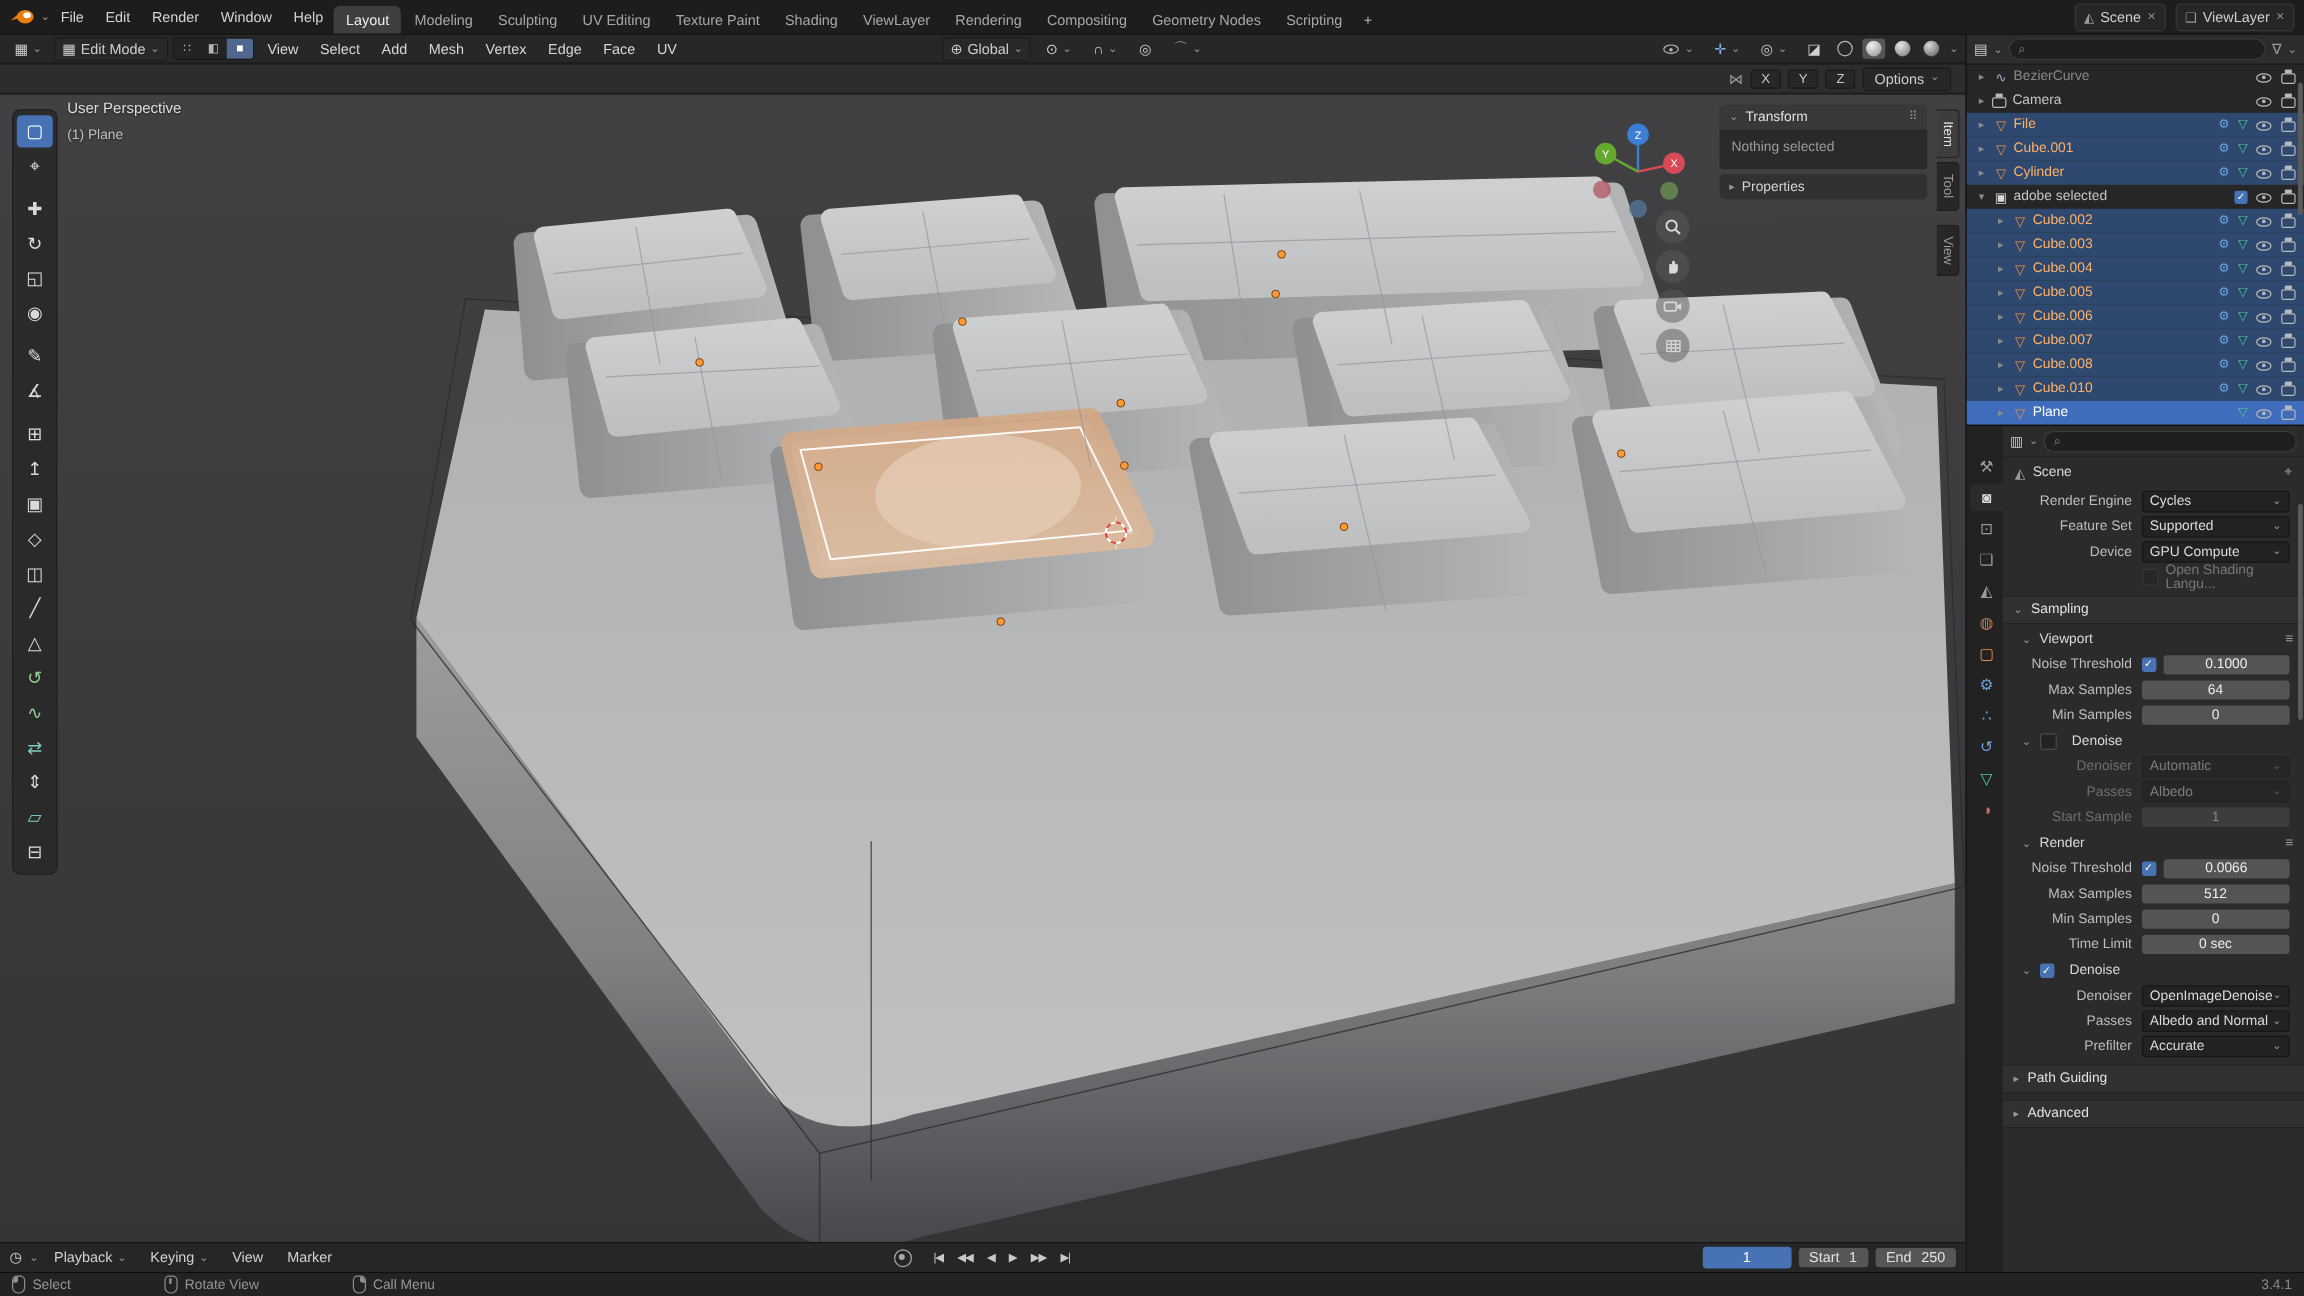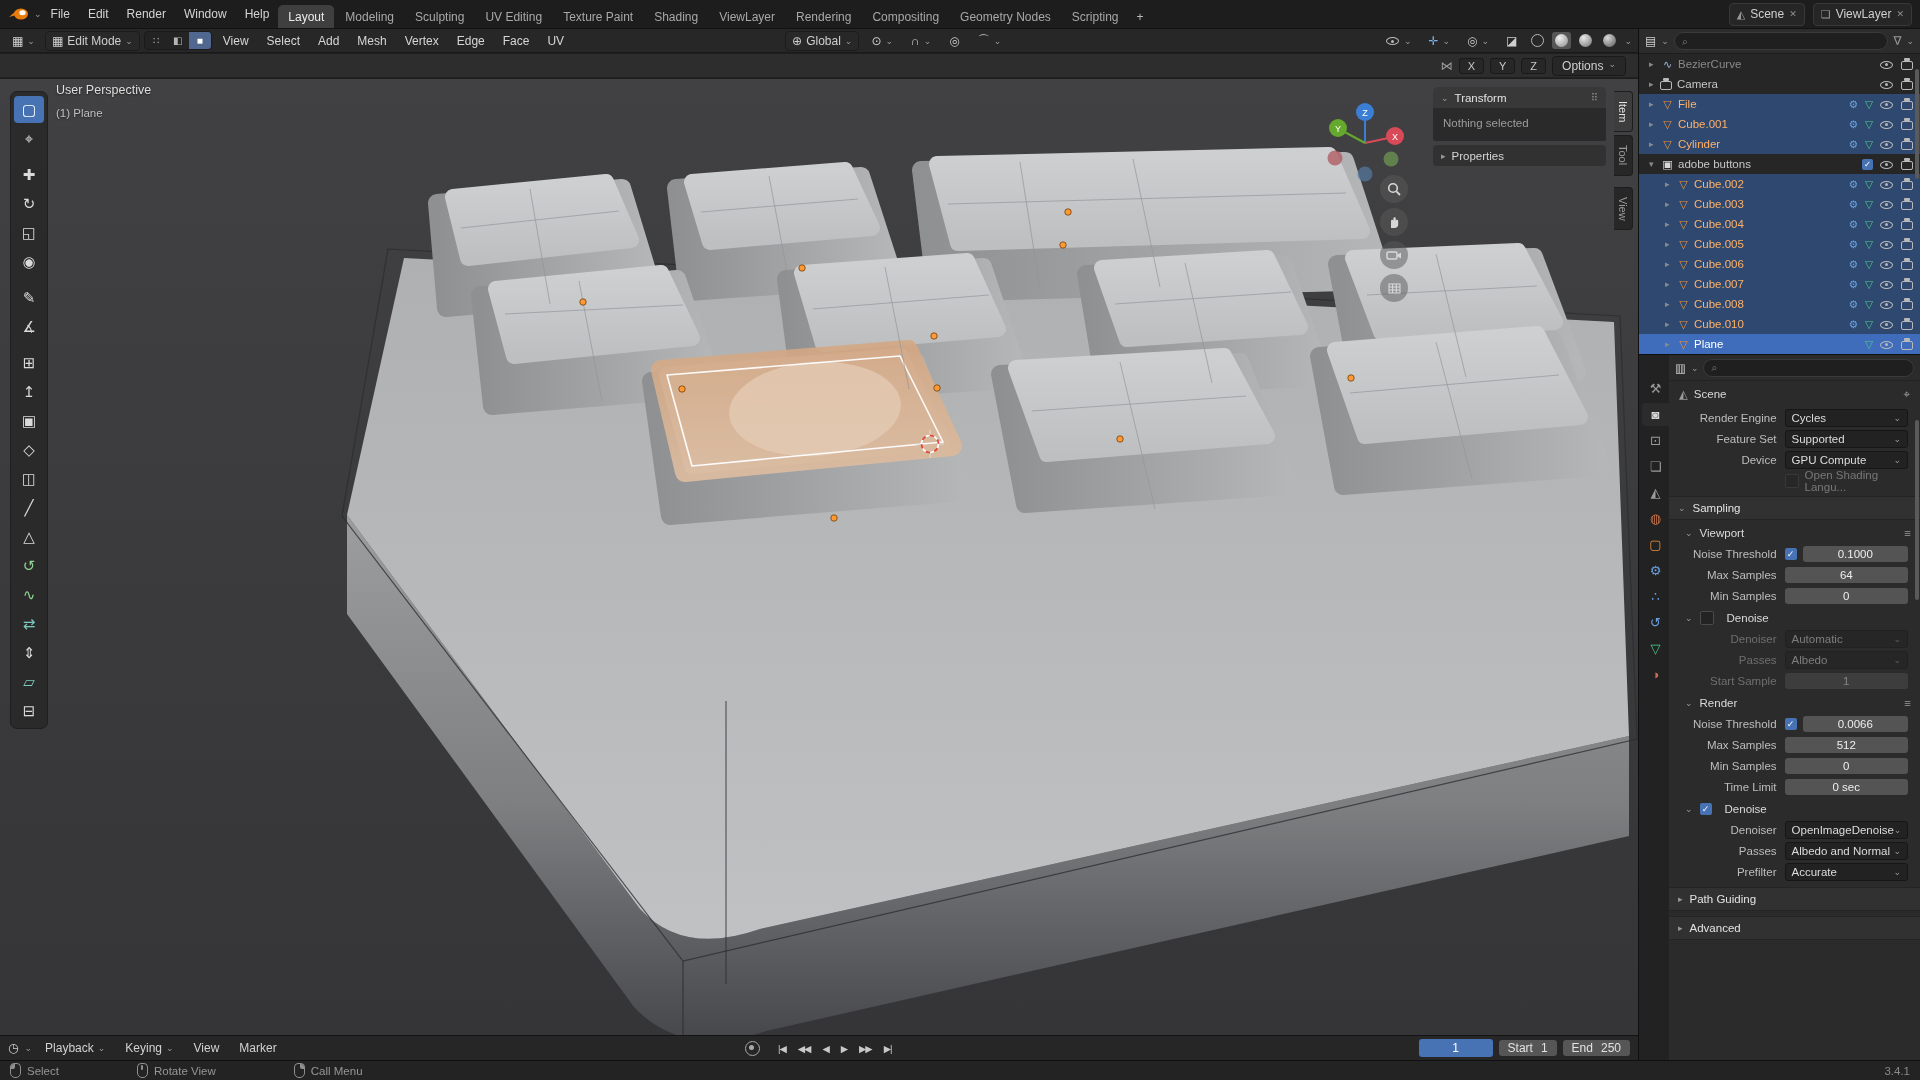--- a/index.html
+++ b/index.html
@@ -566,7 +566,7 @@
     <div class="orow">
       <span class="tri">▾</span>
       <span class="oic coll">▣</span>
-      <span class="oname">adobe buttons</span>
+      <span class="oname">adobe selected</span>
       <span class="oright">
           <span class="ochk">✓</span>
           <span class="eye"></span>

